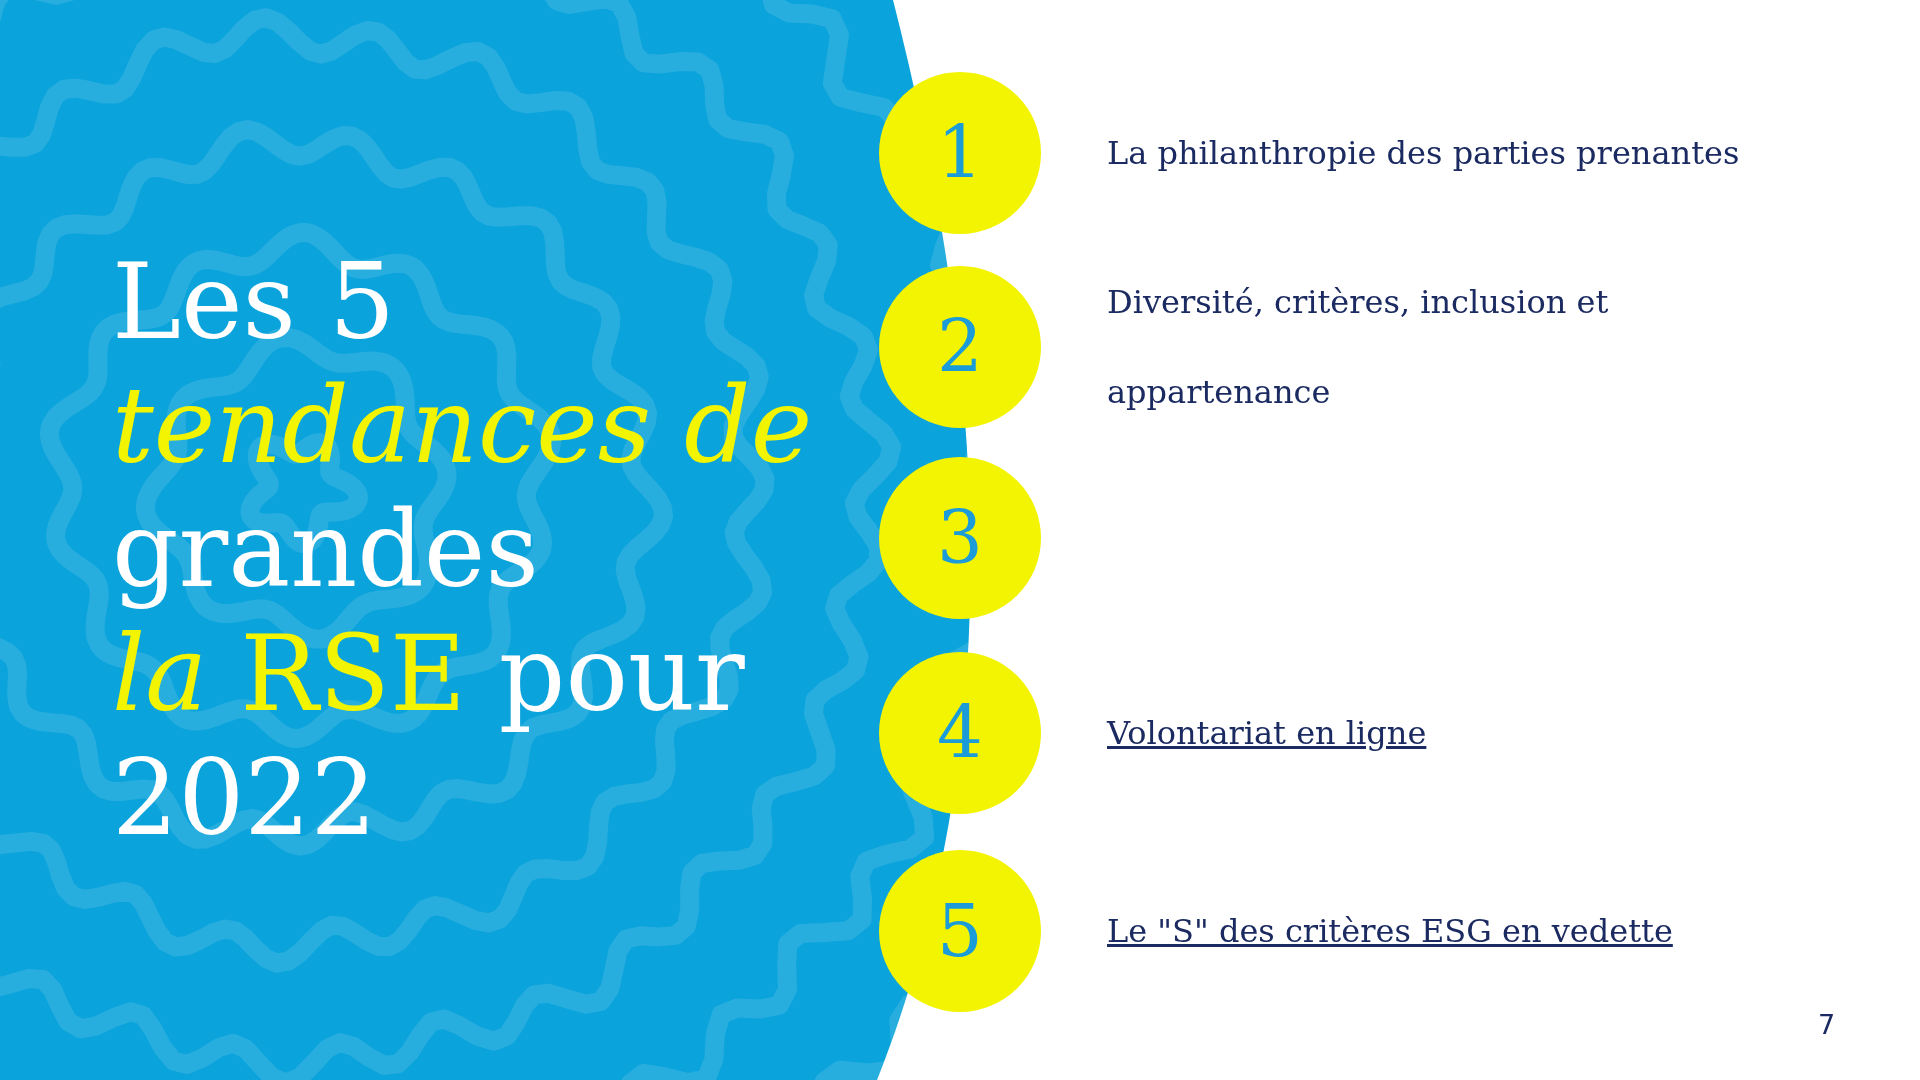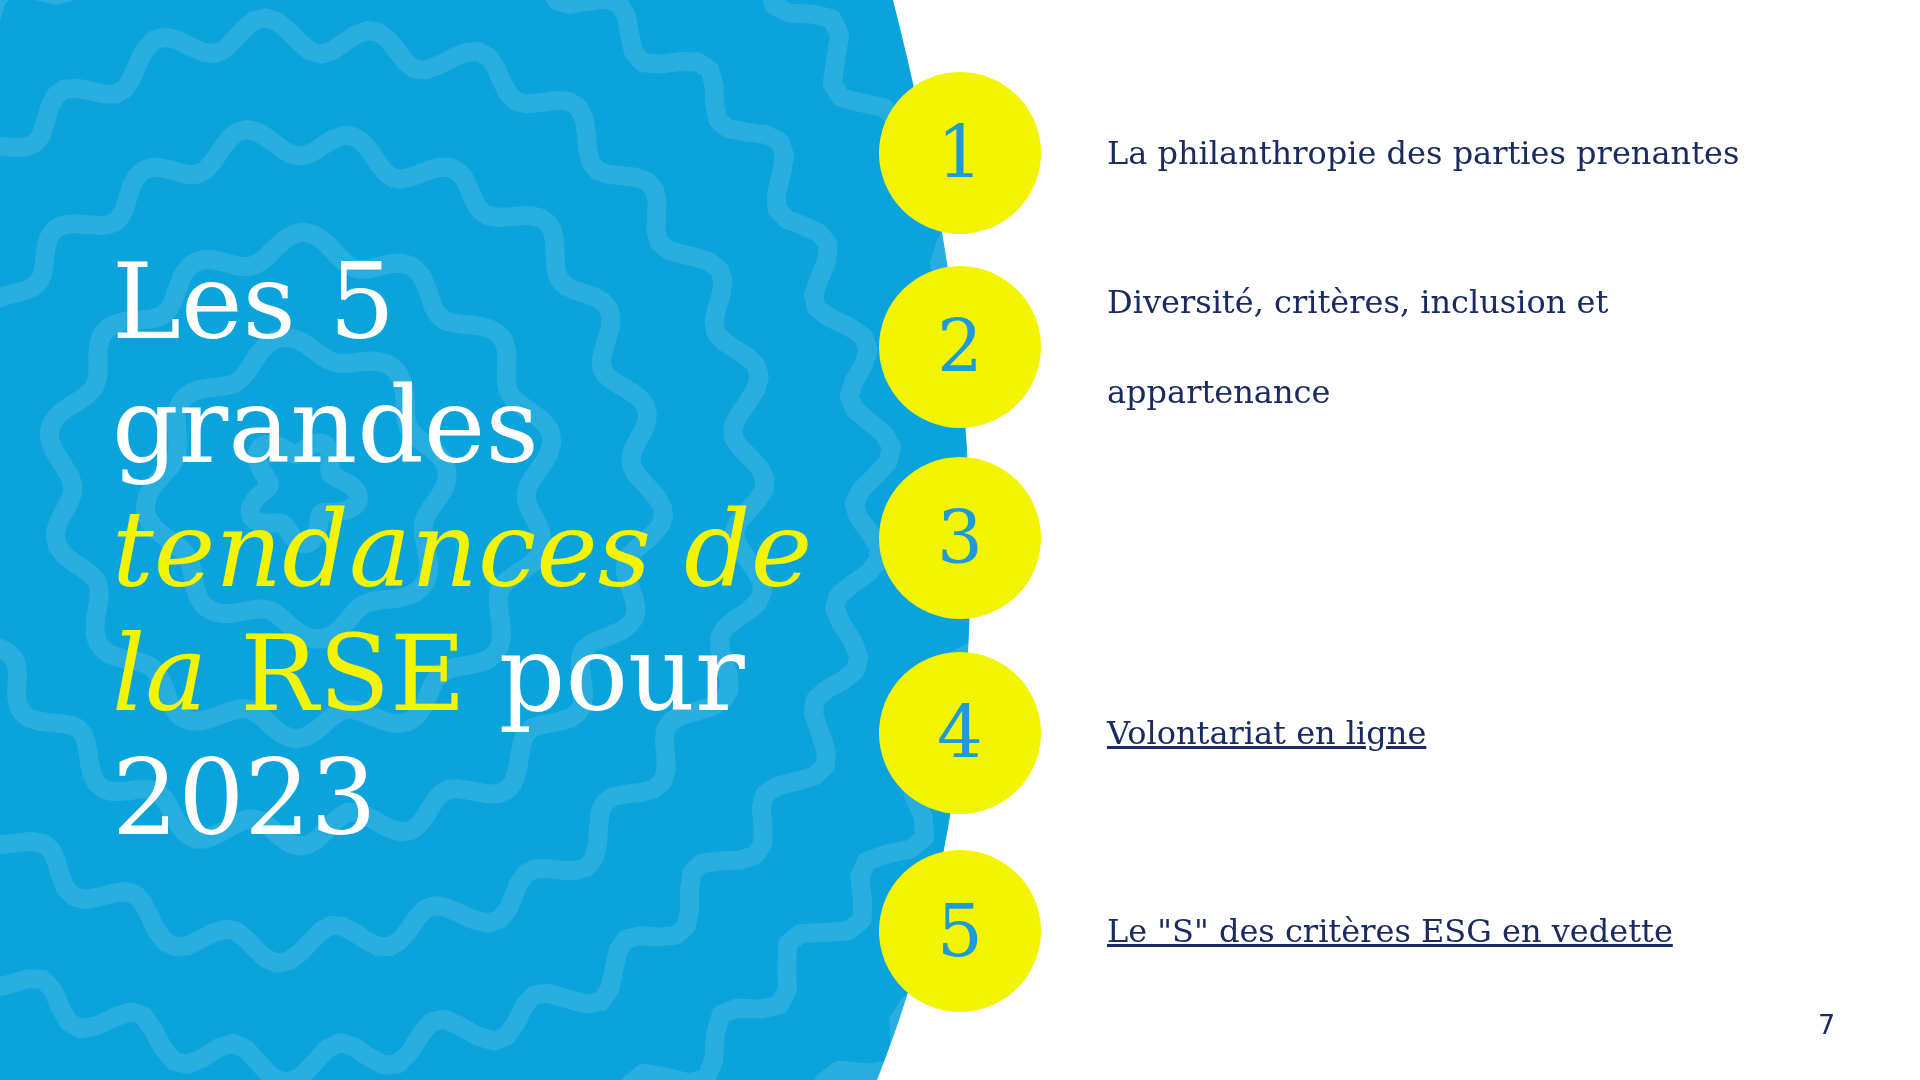--- a/index.html
+++ b/index.html
@@ -110,8 +110,8 @@
 
   <div class="title">
     <div class="tline"><span class="tw">Les 5</span></div>
+    <div class="tline"><span class="ty ti">tendances de</span></div>
     <div class="tline"><span class="tw">grandes</span></div>
-    <div class="tline"><span class="ty ti">tendances de</span></div>
     <div class="tline"><span class="ty ti">la </span><span class="ty">RSE</span><span class="tw"> pour</span></div>
     <div class="tline"><span class="tw">2023</span></div>
   </div>

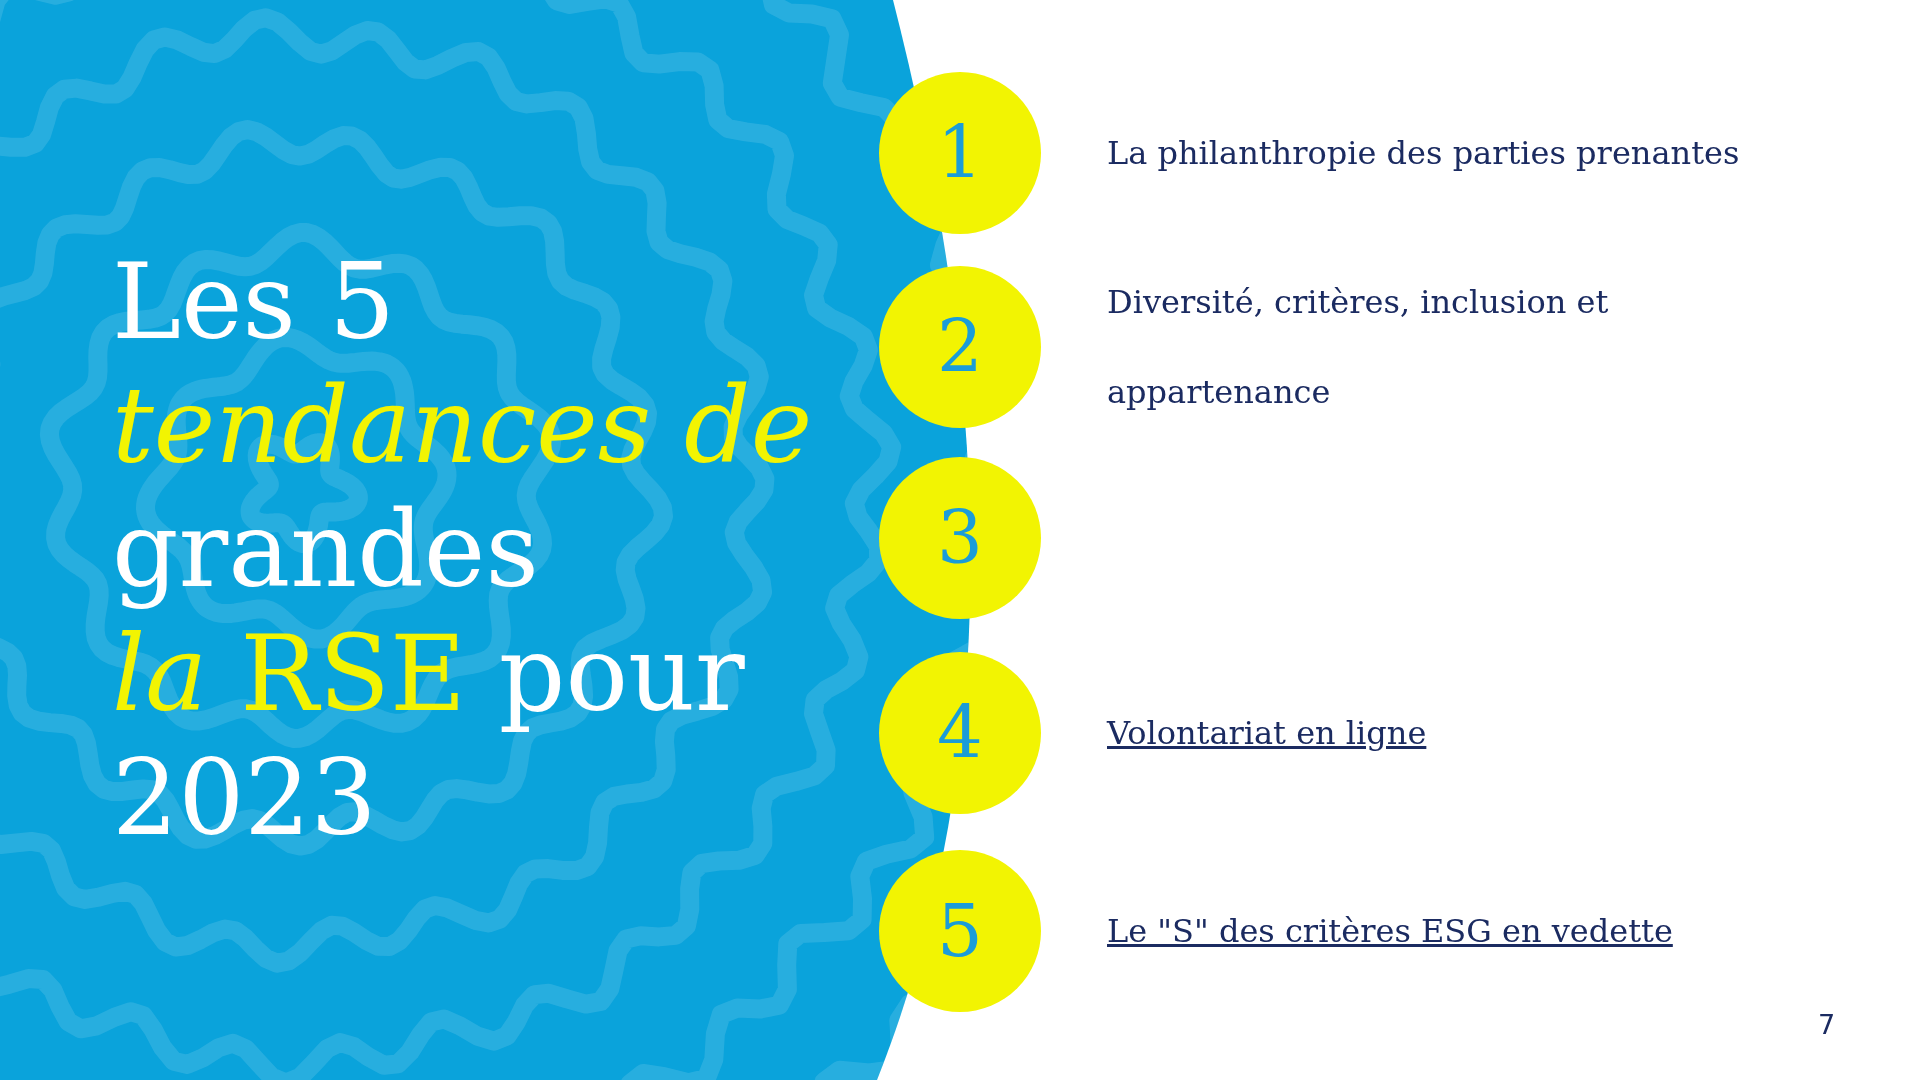--- a/index.html
+++ b/index.html
@@ -113,7 +113,7 @@
     <div class="tline"><span class="ty ti">tendances de</span></div>
     <div class="tline"><span class="tw">grandes</span></div>
     <div class="tline"><span class="ty ti">la </span><span class="ty">RSE</span><span class="tw"> pour</span></div>
-    <div class="tline"><span class="tw">2023</span></div>
+    <div class="tline"><span class="tw">2022</span></div>
   </div>
 
   <div class="items">

